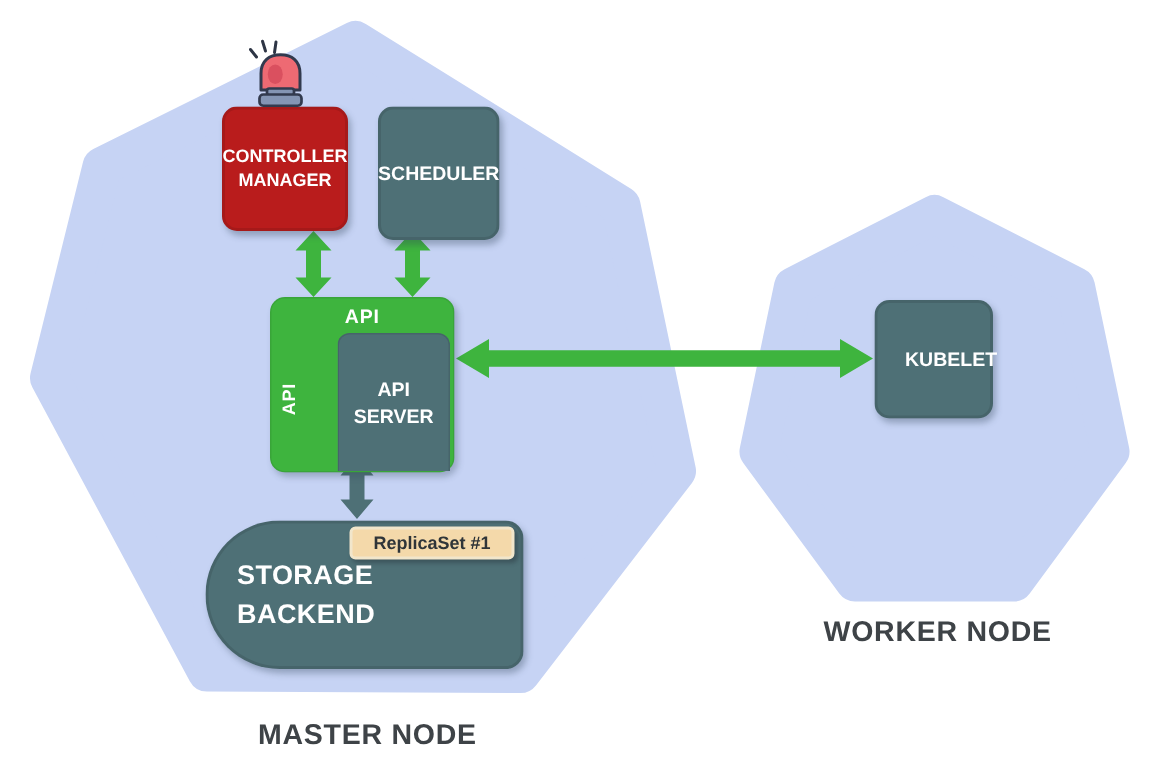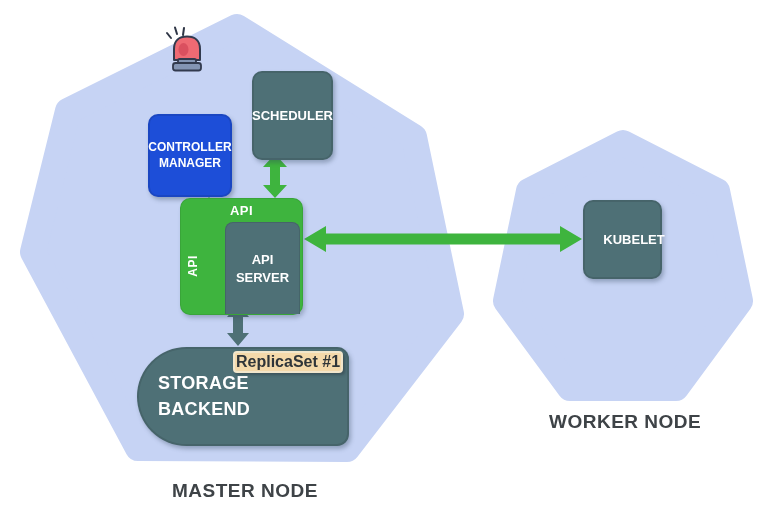--- a/index.html
+++ b/index.html
@@ -90,7 +90,7 @@
     <rect x="8" y="37" width="28" height="7.5" rx="2.5" fill="#8495b4" stroke="#323a4e" stroke-width="1.8"></rect>
   </svg>
 
-  <div class="box cm z2" style="background-color: #1d4ed8; margin-top: 43px;">CONTROLLER MANAGER</div>
+  <div class="box cm z2" style="background-color: #b91c1c;">CONTROLLER MANAGER</div>
 
   <div class="box sched z2" style="background-color: rgb(78, 112, 118);">SCHEDULER</div>
 

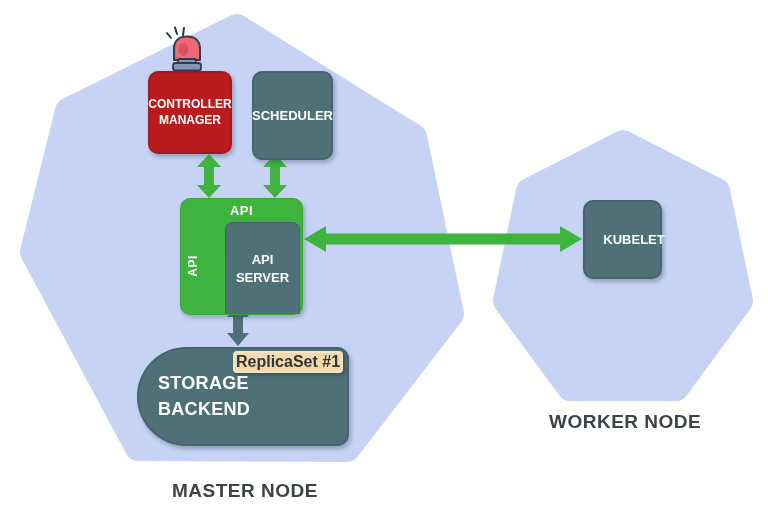--- a/index.html
+++ b/index.html
@@ -53,7 +53,7 @@
     position:absolute; left:233px; top:351px; width:110px; height:22px;
     border-radius:4px; border:2px solid #f1e6cb; box-sizing:border-box;
     display:flex; align-items:center; justify-content:center;
-    font-size:16px; font-weight:bold; box-shadow:2px 2px 3px rgba(40,50,60,.45);
+    font-size:12px; font-weight:bold; box-shadow:2px 2px 3px rgba(40,50,60,.45);
   }
 
   .node-label { position:absolute; font-size:19px; font-weight:bold; letter-spacing:.5px; }

